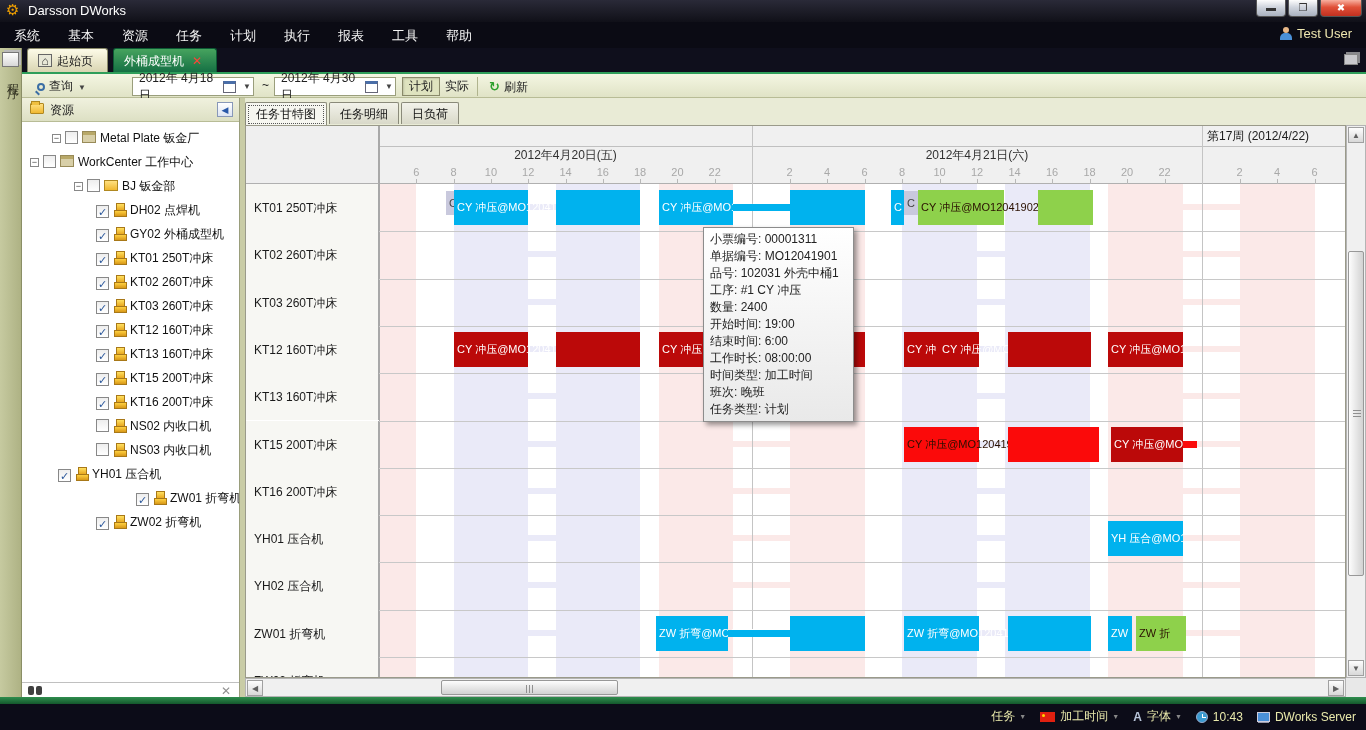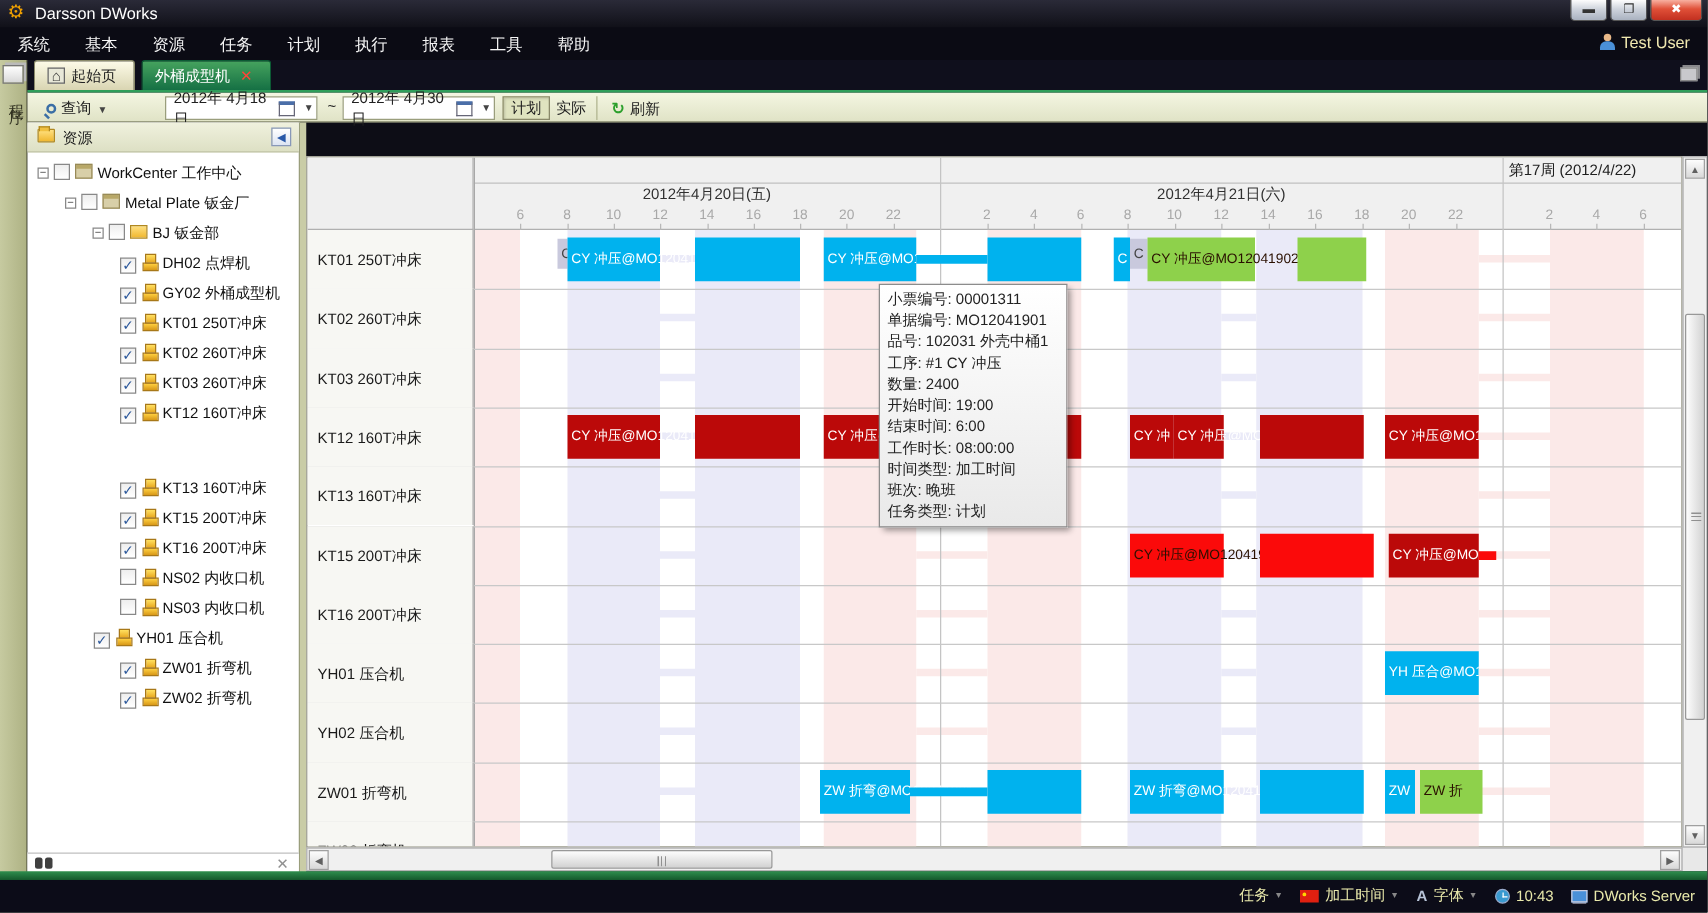--- a/index.html
+++ b/index.html
@@ -225,6 +225,7 @@
 
   <div class="splitter"></div>
 
+  <div class="viewtabs" id="viewtabs"><span class="vtab sel">任务甘特图</span><span class="vtab">任务明细</span><span class="vtab">日负荷</span></div>
 
   <div class="gantt" id="gantt">
       <div class="g-lblhead"></div>

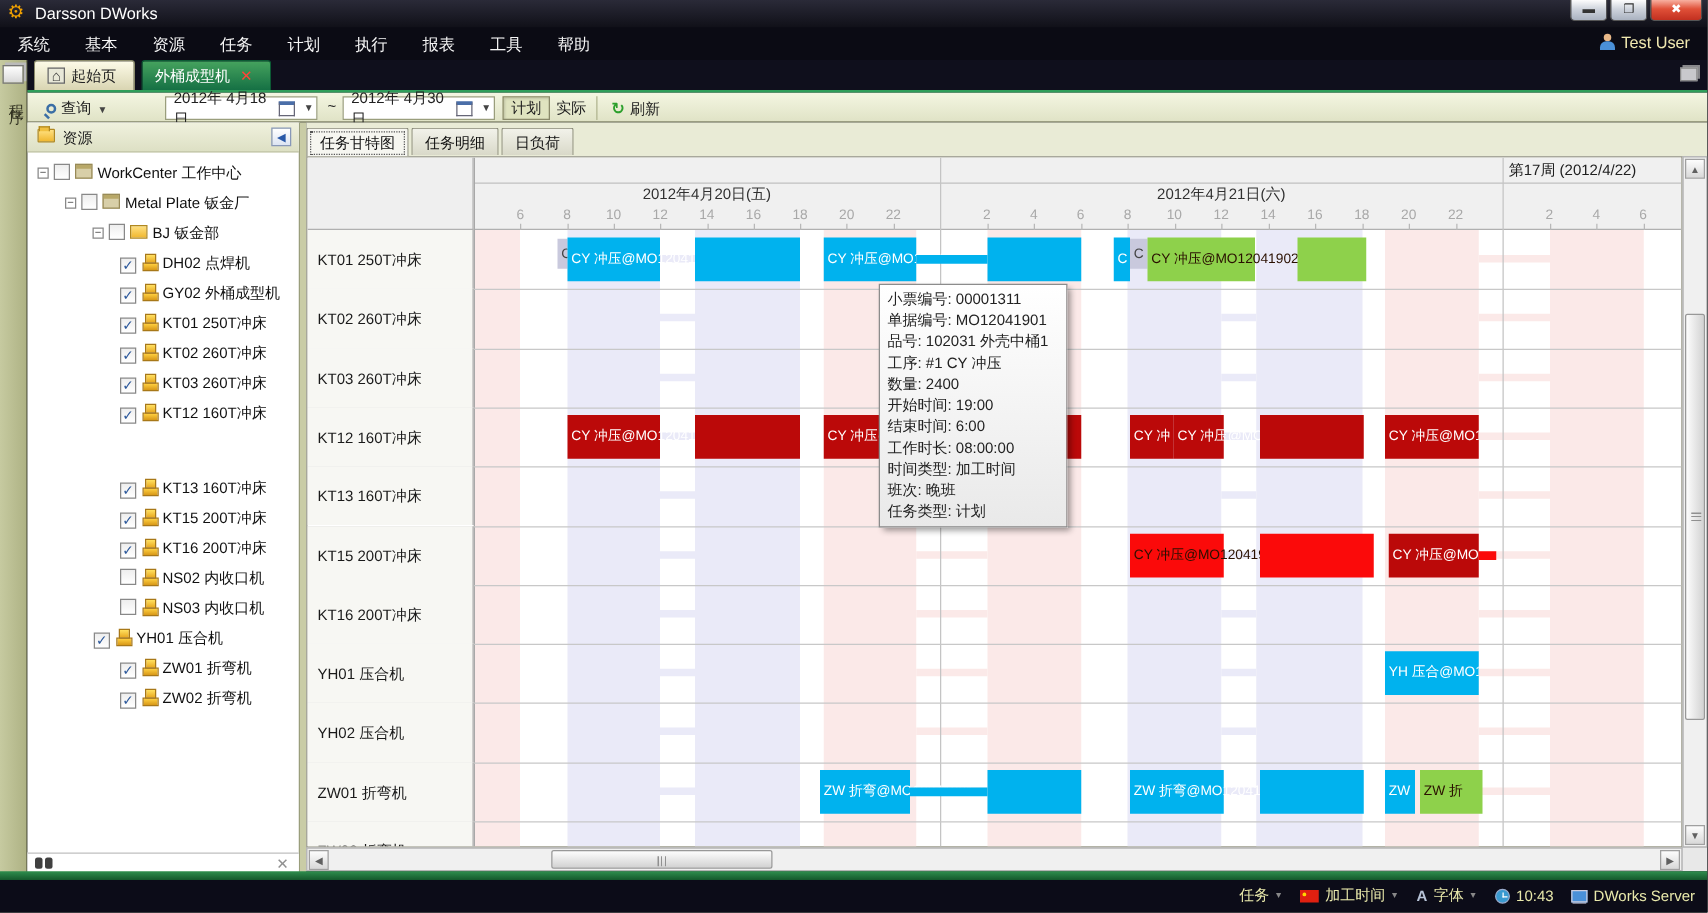--- a/index.html
+++ b/index.html
@@ -199,8 +199,8 @@
       <span class="collapse-btn">◀</span>
     </div>
     <div class="tree" id="tree">
+        <div class="trow" style="padding-left: 30px;"><span class="expander">−</span><span class="cbx"></span><span class="ico-building"></span><span>Metal Plate 钣金厂</span></div>
         <div class="trow" style="padding-left: 8px;"><span class="expander">−</span><span class="cbx"></span><span class="ico-building"></span><span>WorkCenter 工作中心</span></div>
-        <div class="trow" style="padding-left: 30px;"><span class="expander">−</span><span class="cbx"></span><span class="ico-building"></span><span>Metal Plate 钣金厂</span></div>
         <div class="trow" style="padding-left: 52px;"><span class="expander">−</span><span class="cbx"></span><span class="ico-folder"></span><span>BJ 钣金部</span></div>
         <div class="trow" style="padding-left: 74px;"><span class="cbx">✓</span><span class="ico-machine"></span><span>DH02 点焊机</span></div>
         <div class="trow" style="padding-left: 74px;"><span class="cbx">✓</span><span class="ico-machine"></span><span>GY02 外桶成型机</span></div>

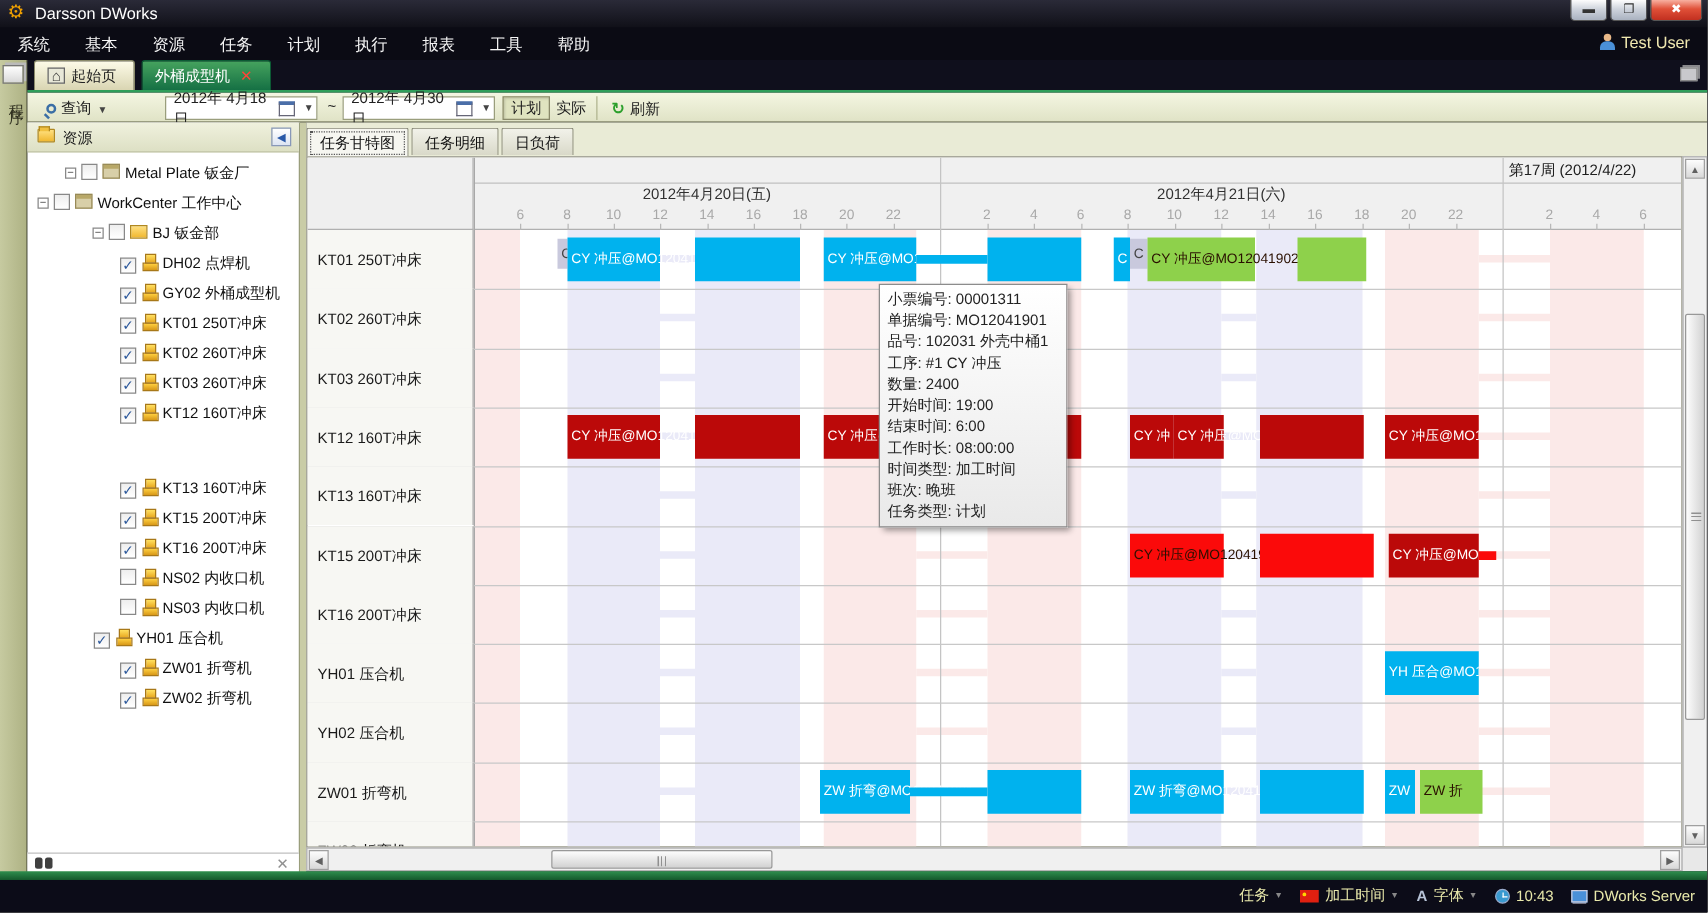--- a/index.html
+++ b/index.html
@@ -208,7 +208,7 @@
         <div class="trow" style="padding-left: 74px;"><span class="cbx">✓</span><span class="ico-machine"></span><span>KT02 260T冲床</span></div>
         <div class="trow" style="padding-left: 74px;"><span class="cbx">✓</span><span class="ico-machine"></span><span>KT03 260T冲床</span></div>
         <div class="trow" style="padding-left: 74px;"><span class="cbx">✓</span><span class="ico-machine"></span><span>KT12 160T冲床</span></div>
-        <div class="trow" style="padding-left: 74px; margin-top: 36px;"><span class="cbx">✓</span><span class="ico-machine"></span><span>KT13 160T冲床</span></div>
+        <div class="trow" style="padding-left: 74px;"><span class="cbx">✓</span><span class="ico-machine"></span><span>KT13 160T冲床</span></div>
         <div class="trow" style="padding-left: 74px;"><span class="cbx">✓</span><span class="ico-machine"></span><span>KT15 200T冲床</span></div>
         <div class="trow" style="padding-left: 74px;"><span class="cbx">✓</span><span class="ico-machine"></span><span>KT16 200T冲床</span></div>
         <div class="trow" style="padding-left: 74px;"><span class="cbx"></span><span class="ico-machine"></span><span>NS02 内收口机</span></div>

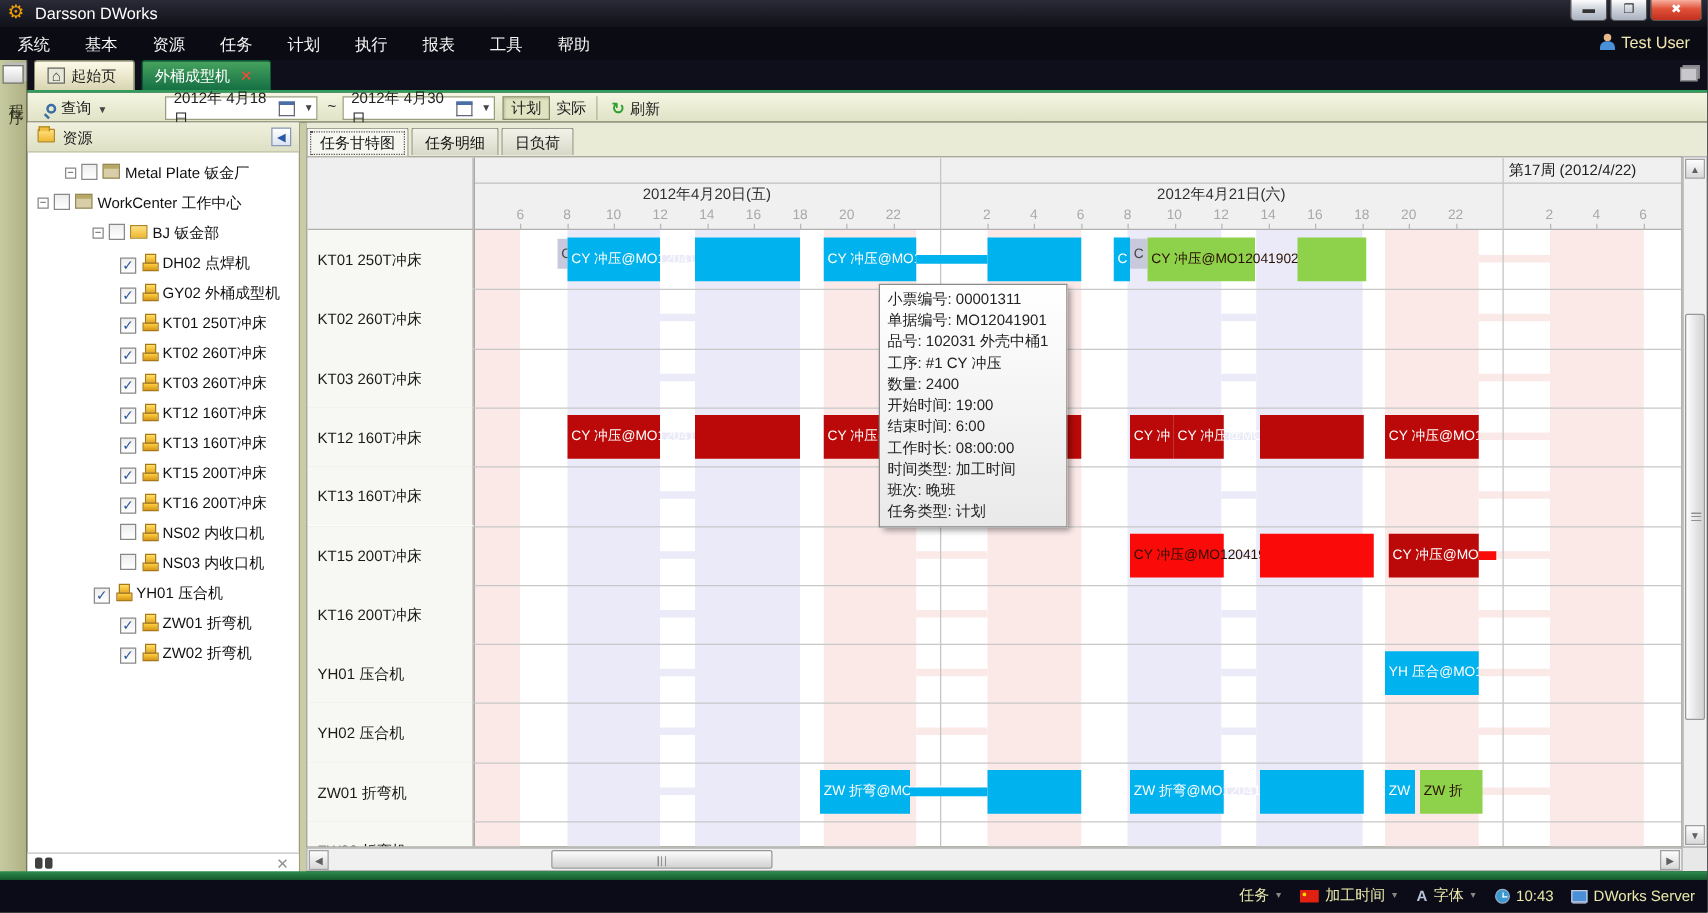--- a/index.html
+++ b/index.html
@@ -213,7 +213,7 @@
         <div class="trow" style="padding-left: 74px;"><span class="cbx">✓</span><span class="ico-machine"></span><span>KT16 200T冲床</span></div>
         <div class="trow" style="padding-left: 74px;"><span class="cbx"></span><span class="ico-machine"></span><span>NS02 内收口机</span></div>
         <div class="trow" style="padding-left: 74px;"><span class="cbx"></span><span class="ico-machine"></span><span>NS03 内收口机</span></div>
-        <div class="trow" style="padding-left: 53px;"><span class="cbx">✓</span><span class="ico-machine"></span><span>YH01 压合机</span></div>
+        <div class="trow" style="padding-left: 36px;"><span class="cbx">✓</span><span class="ico-machine"></span><span>YH01 压合机</span></div>
         <div class="trow" style="padding-left: 74px;"><span class="cbx">✓</span><span class="ico-machine"></span><span>ZW01 折弯机</span></div>
         <div class="trow" style="padding-left: 74px;"><span class="cbx">✓</span><span class="ico-machine"></span><span>ZW02 折弯机</span></div>
       </div>

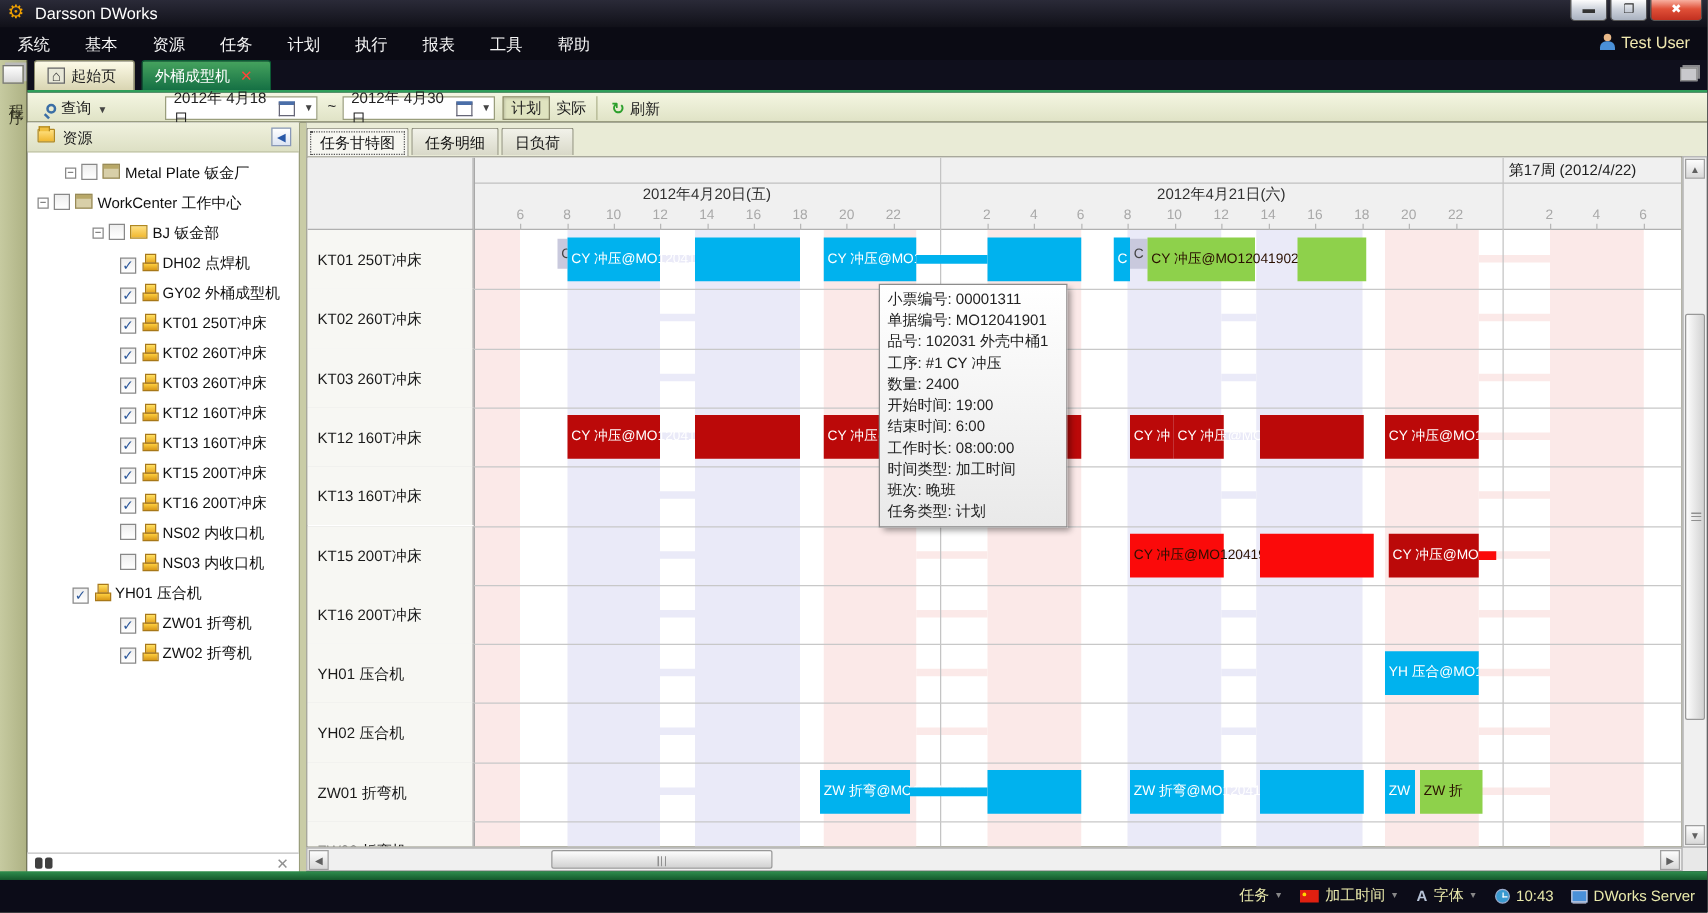--- a/index.html
+++ b/index.html
@@ -214,7 +214,7 @@
         <div class="trow" style="padding-left: 74px;"><span class="cbx"></span><span class="ico-machine"></span><span>NS02 内收口机</span></div>
         <div class="trow" style="padding-left: 74px;"><span class="cbx"></span><span class="ico-machine"></span><span>NS03 内收口机</span></div>
         <div class="trow" style="padding-left: 36px;"><span class="cbx">✓</span><span class="ico-machine"></span><span>YH01 压合机</span></div>
-        <div class="trow" style="padding-left: 74px;"><span class="cbx">✓</span><span class="ico-machine"></span><span>ZW01 折弯机</span></div>
+        <div class="trow" style="padding-left: 114px;"><span class="cbx">✓</span><span class="ico-machine"></span><span>ZW01 折弯机</span></div>
         <div class="trow" style="padding-left: 74px;"><span class="cbx">✓</span><span class="ico-machine"></span><span>ZW02 折弯机</span></div>
       </div>
     <div class="lp-search">

